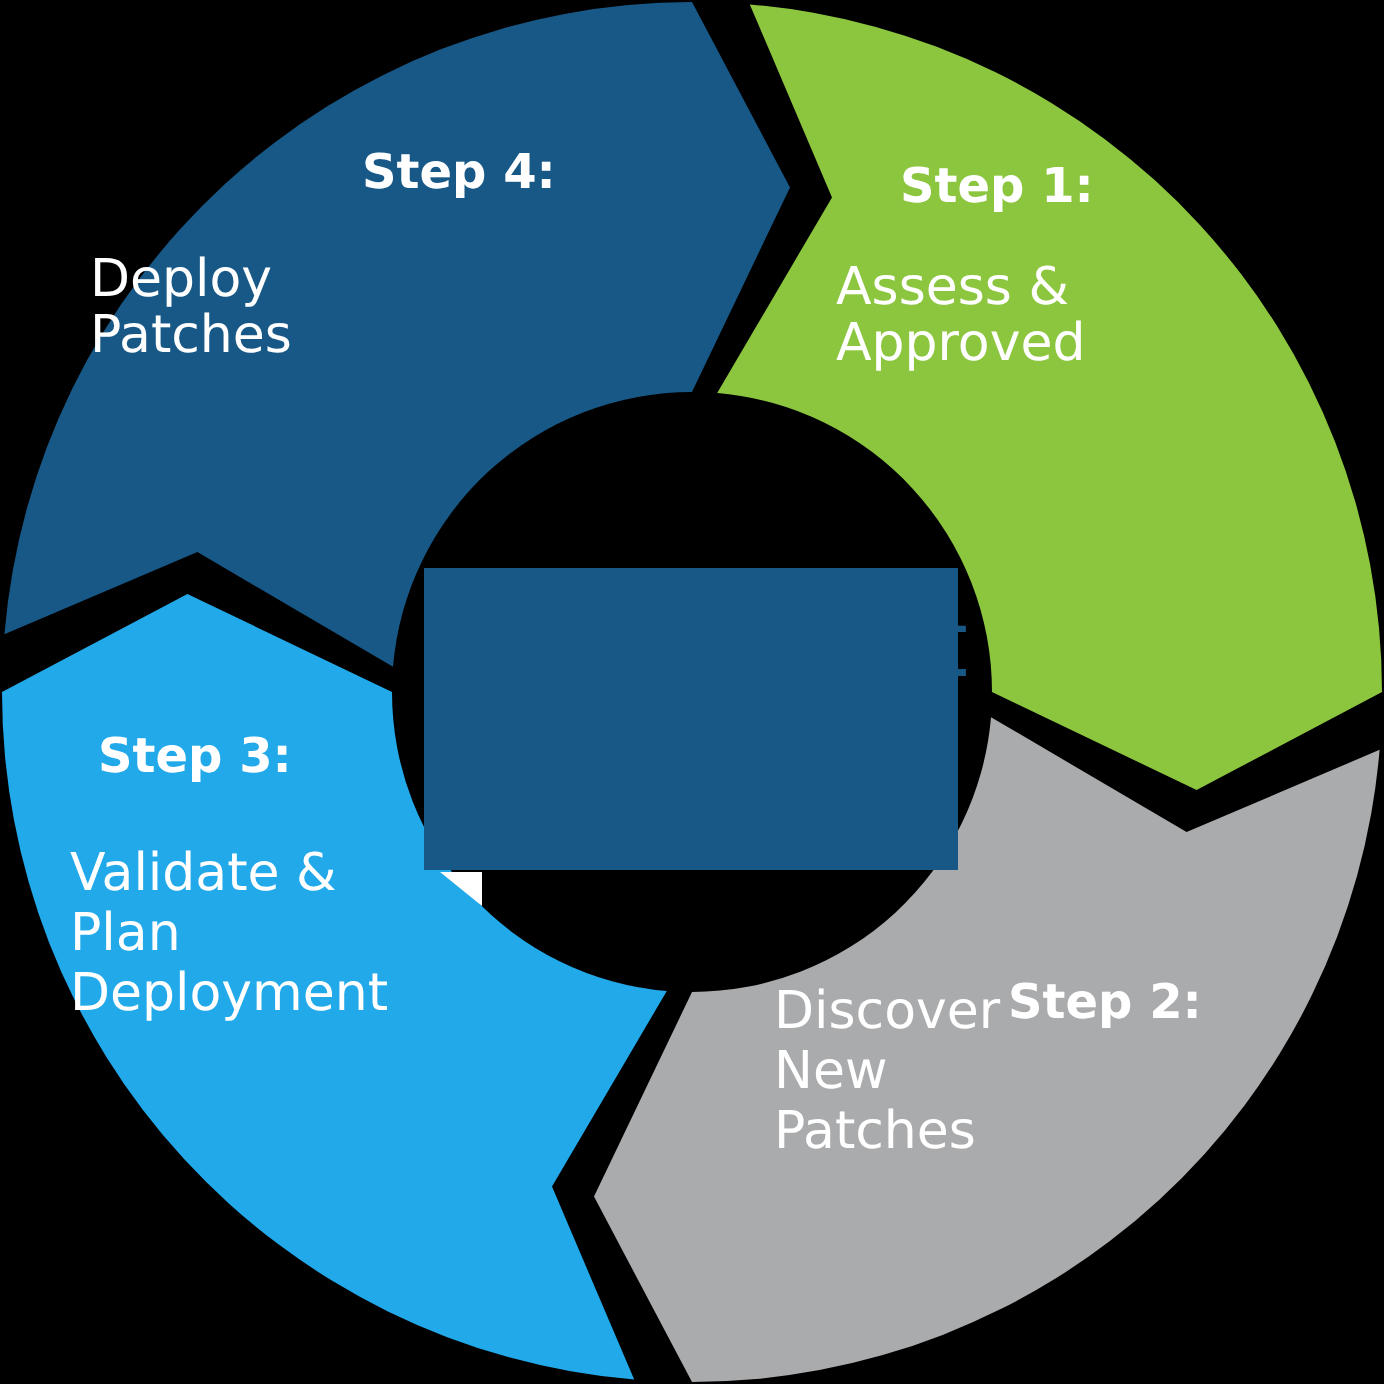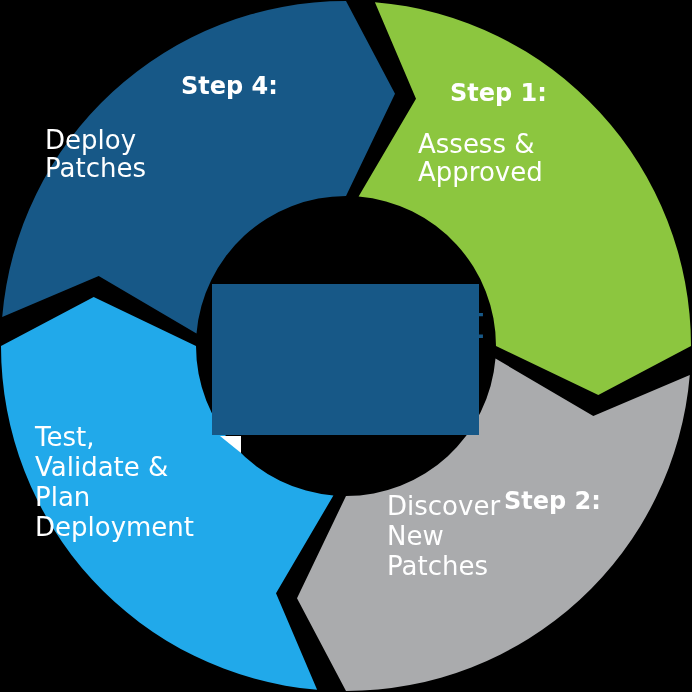--- a/index.html
+++ b/index.html
@@ -64,6 +64,7 @@
     <div class="line">Patches</div>
   </div>
 
+  <div class="step-label" id="label-step3">Step 3:</div>
   <div class="step-body lh30" id="body-step3">
     <div class="line">Test,</div>
     <div class="line">Validate &amp;</div>

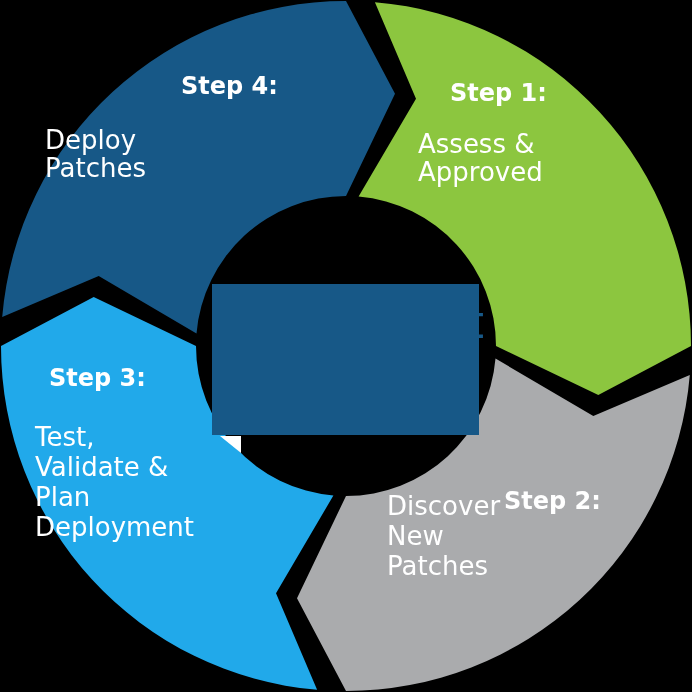--- a/index.html
+++ b/index.html
@@ -66,7 +66,6 @@
 
   <div class="step-label" id="label-step3">Step 3:</div>
   <div class="step-body lh30" id="body-step3">
-    <div class="line">Test,</div>
     <div class="line">Validate &amp;</div>
     <div class="line">Plan</div>
     <div class="line">Deployment</div>

